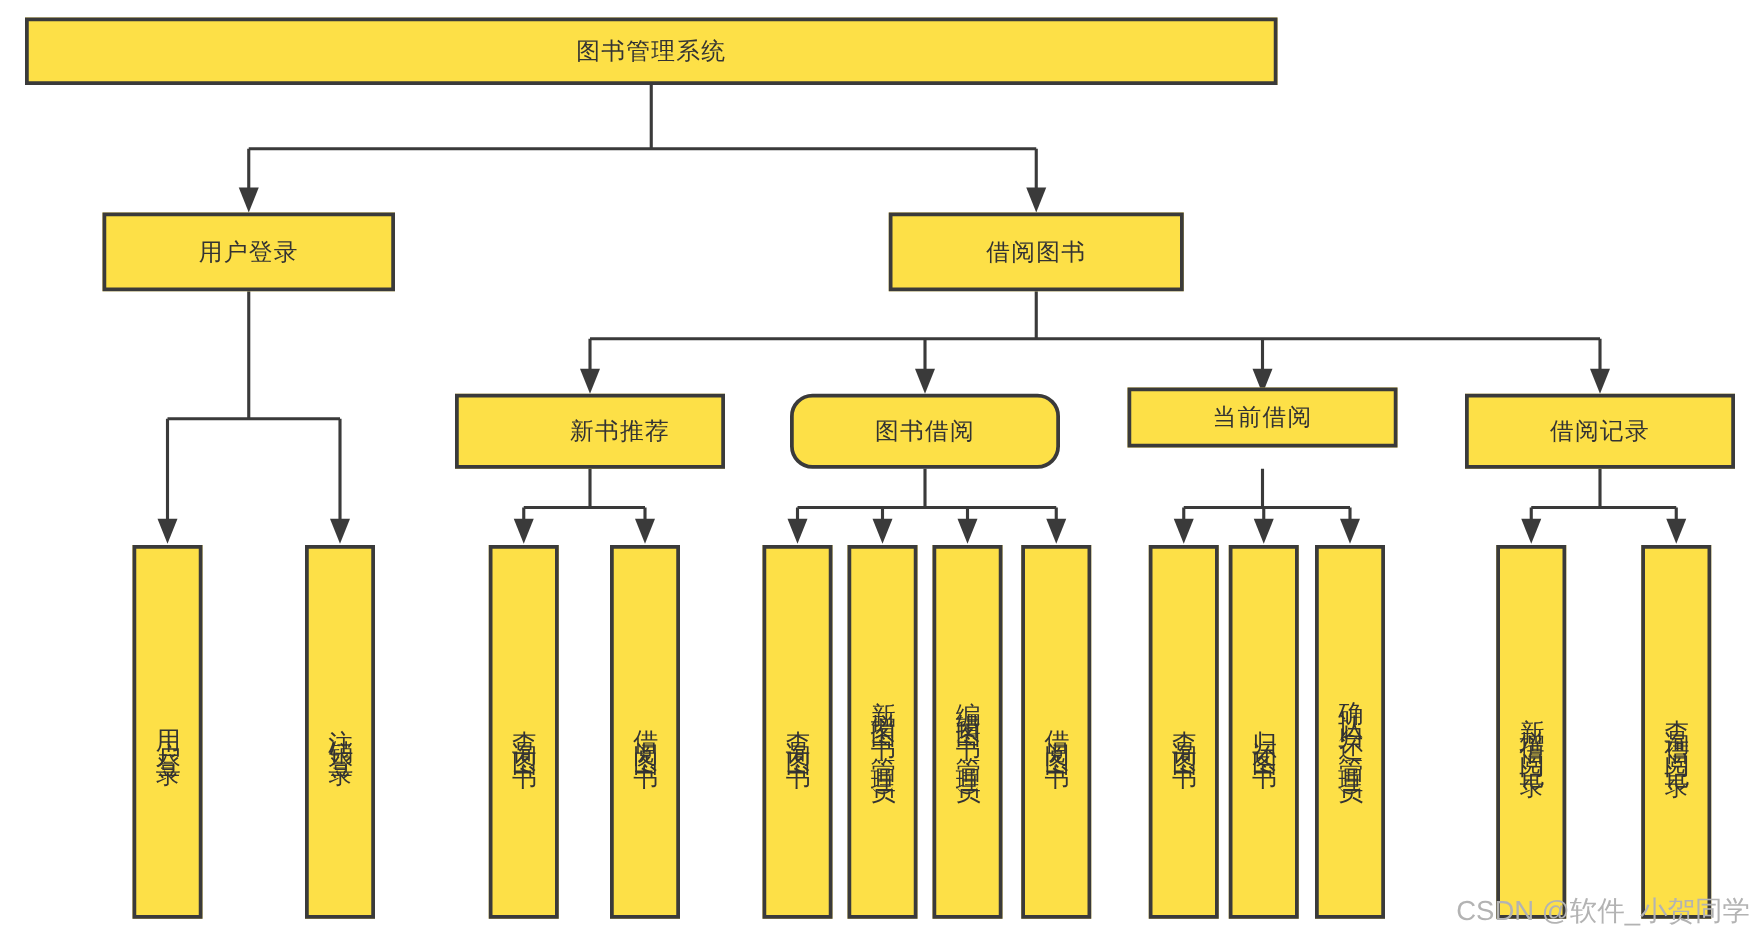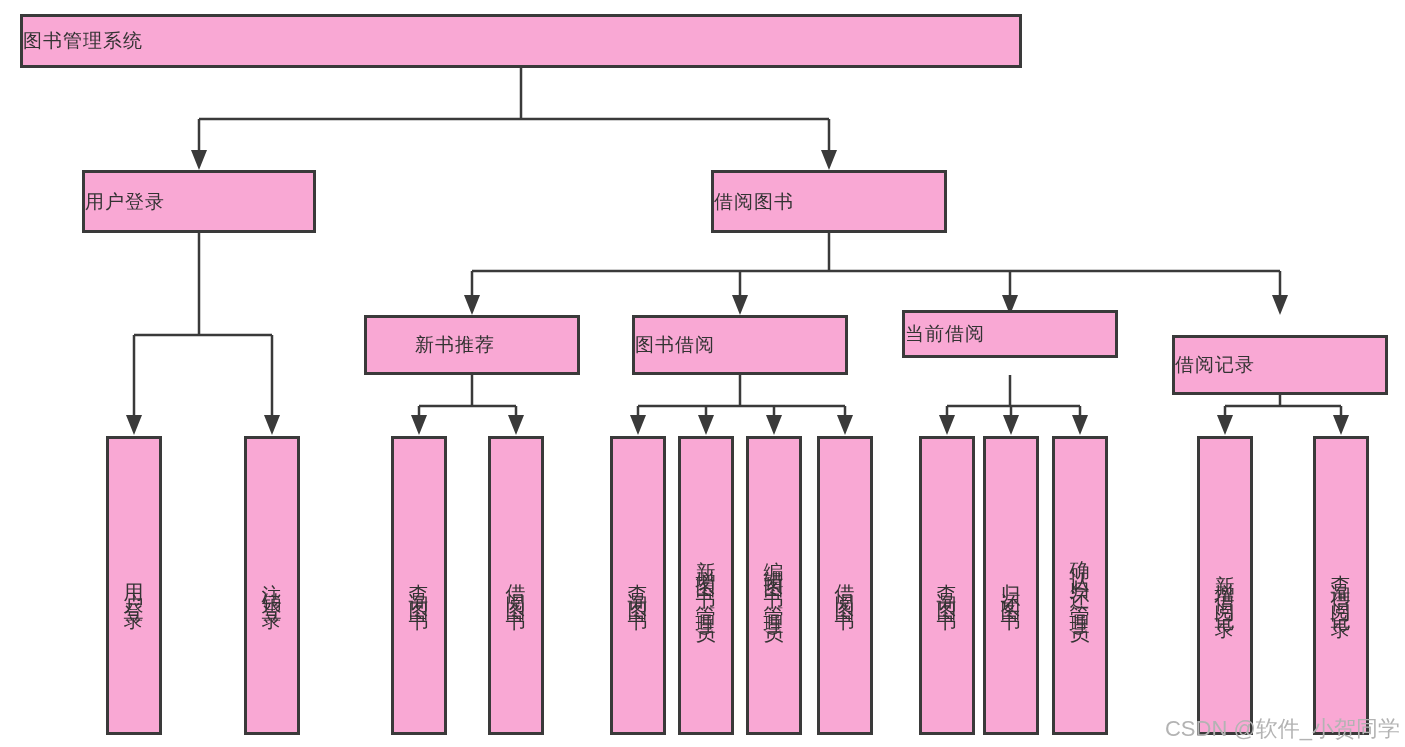--- a/index.html
+++ b/index.html
@@ -23,11 +23,11 @@
   }
   .box{
     position:absolute;
-    background:#f9a8d4;
+    background:#fde047;
     border:3px solid var(--border);
     display:flex;
     align-items:center;
-    justify-content:flex-start;
+    justify-content:center;
     color:var(--text);
     z-index:2;
   }

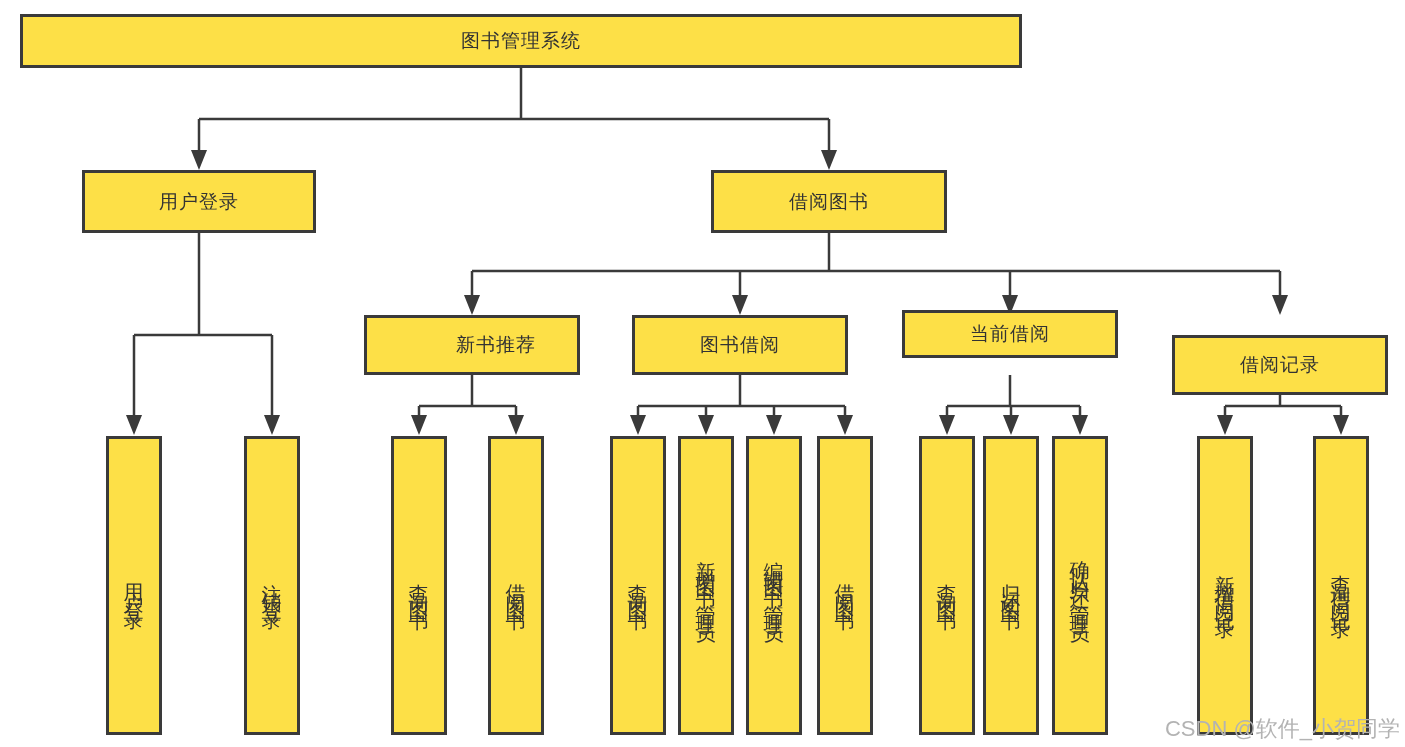--- a/index.html
+++ b/index.html
@@ -151,7 +151,7 @@
   <div class="box h" style="left:364px;top:315px;width:216px;height:60px;padding-left:48px;">
     <span class="label">新书推荐</span>
   </div>
-  <div class="box h" style="left:632px;top:315px;width:216px;height:60px;">
+  <div class="box h" style="left:632px;top:315px;width:216px;height:60px;border-radius:18px;">
     <span class="label">图书借阅</span>
   </div>
   <div class="box h" style="left:902px;top:310px;width:216px;height:48px;">

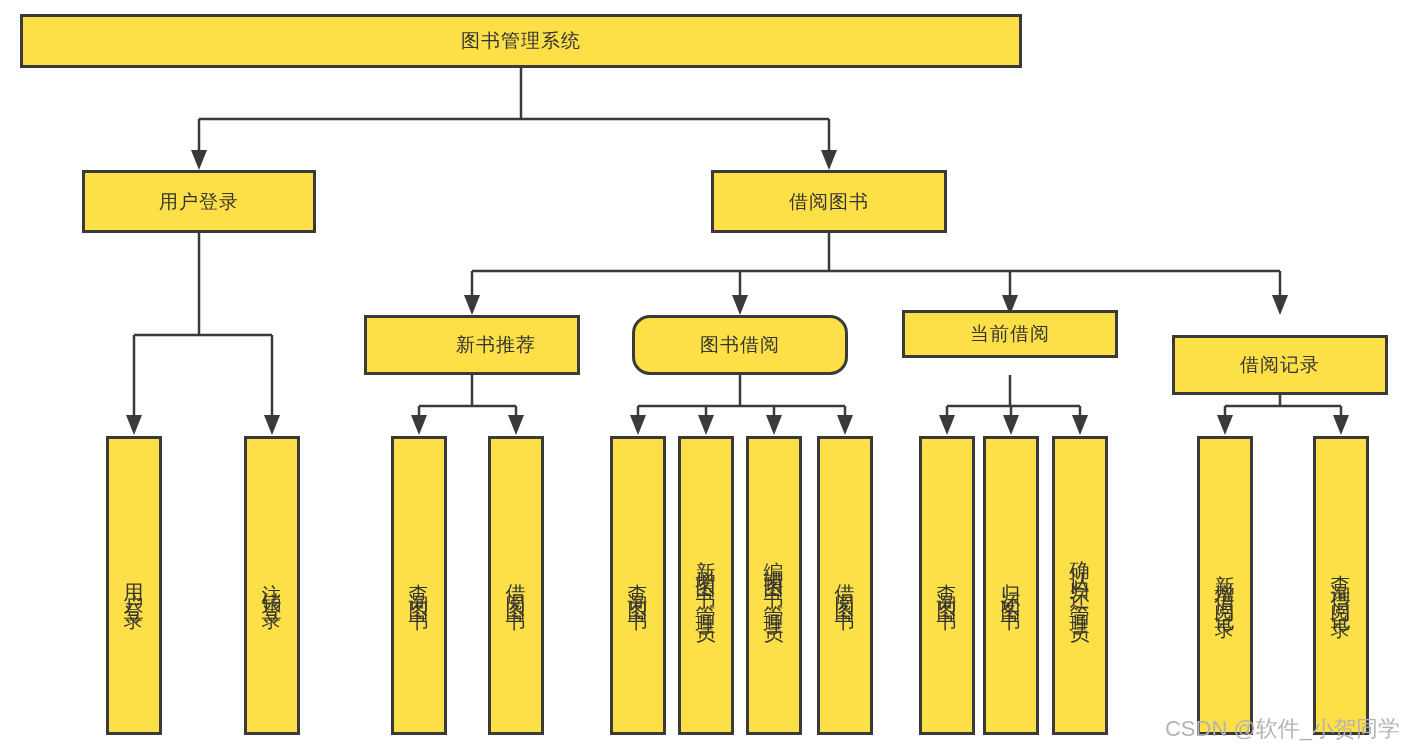--- a/index.html
+++ b/index.html
@@ -157,7 +157,7 @@
   <div class="box h" style="left:902px;top:310px;width:216px;height:48px;">
     <span class="label">当前借阅</span>
   </div>
-  <div class="box h" style="left:1172px;top:315px;width:216px;height:60px;margin-top:20px;">
+  <div class="box h" style="left:1172px;top:315px;width:216px;height:60px;">
     <span class="label">借阅记录</span>
   </div>
 

